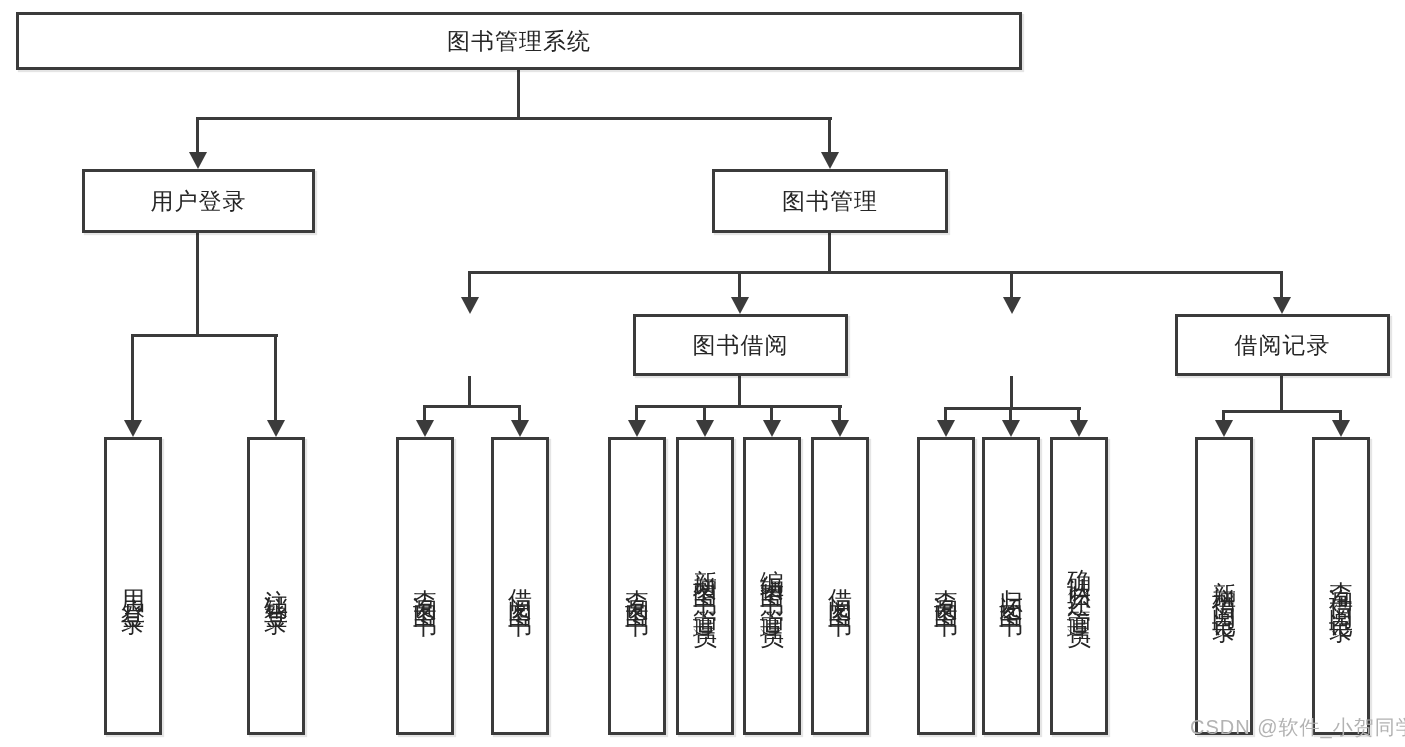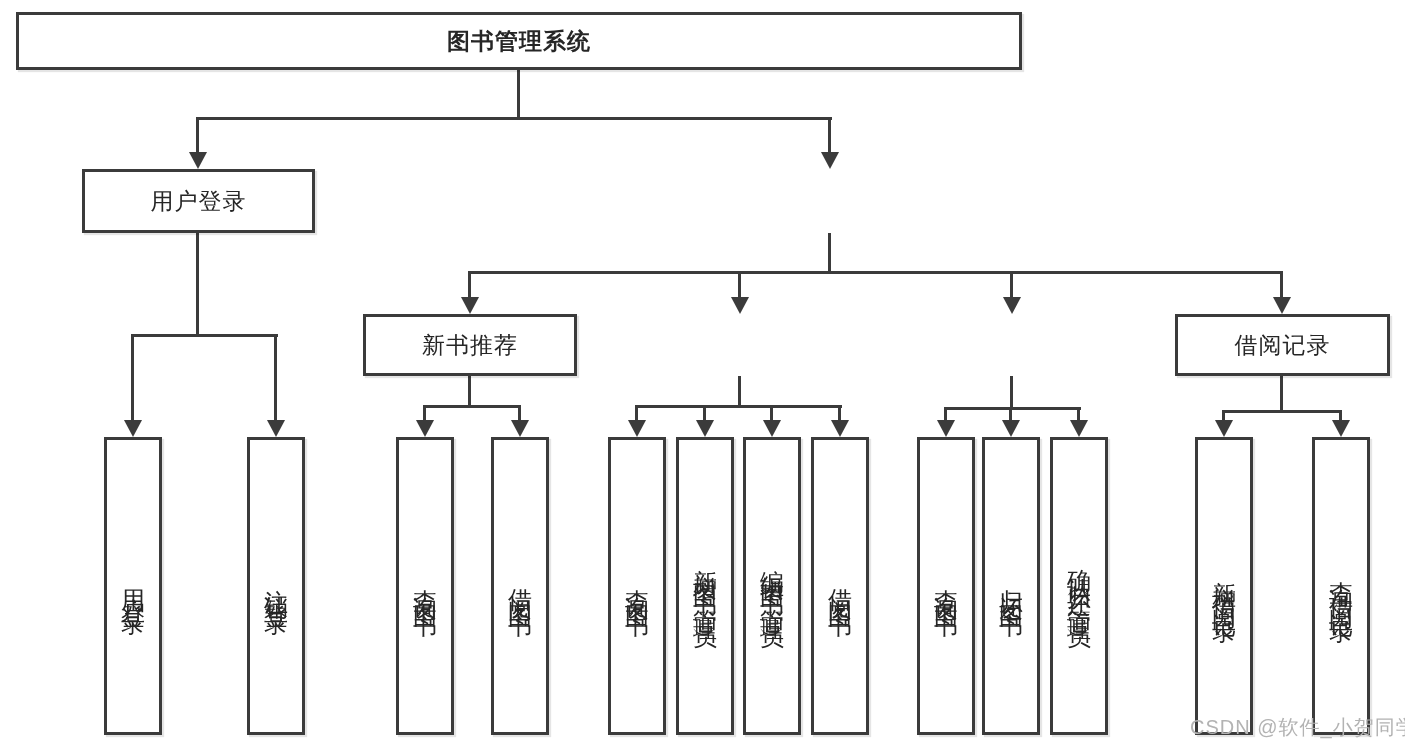--- a/index.html
+++ b/index.html
@@ -77,7 +77,7 @@
 
 <div class="canvas">
 
-  <div class="hbox" style="left:16px;top:12px;width:1006px;height:58px;font-weight:bold;">
+  <div class="hbox" style="left:16px;top:12px;width:1006px;height:58px;">
     <span>图书管理系统</span>
   </div>
 

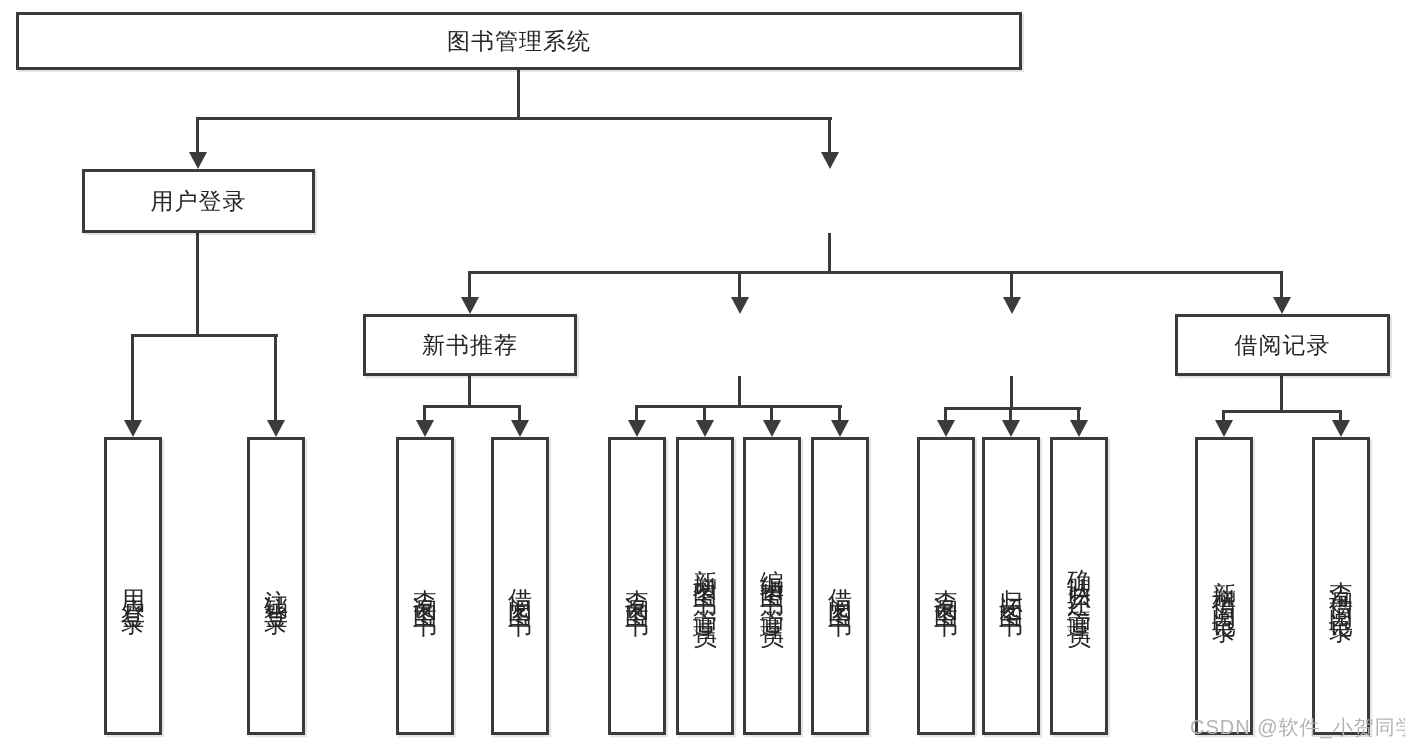--- a/index.html
+++ b/index.html
@@ -91,6 +91,9 @@
   <div class="hbox" style="left:82px;top:169px;width:233px;height:64px;">
     <span>用户登录</span>
   </div>
+  <div class="hbox" style="left:712px;top:169px;width:236px;height:64px;">
+    <span>图书管理</span>
+  </div>
 
   <div class="vl" style="left:196px;top:233px;height:103px;"></div>
   <div class="hl" style="left:131px;top:334px;width:147px;"></div>

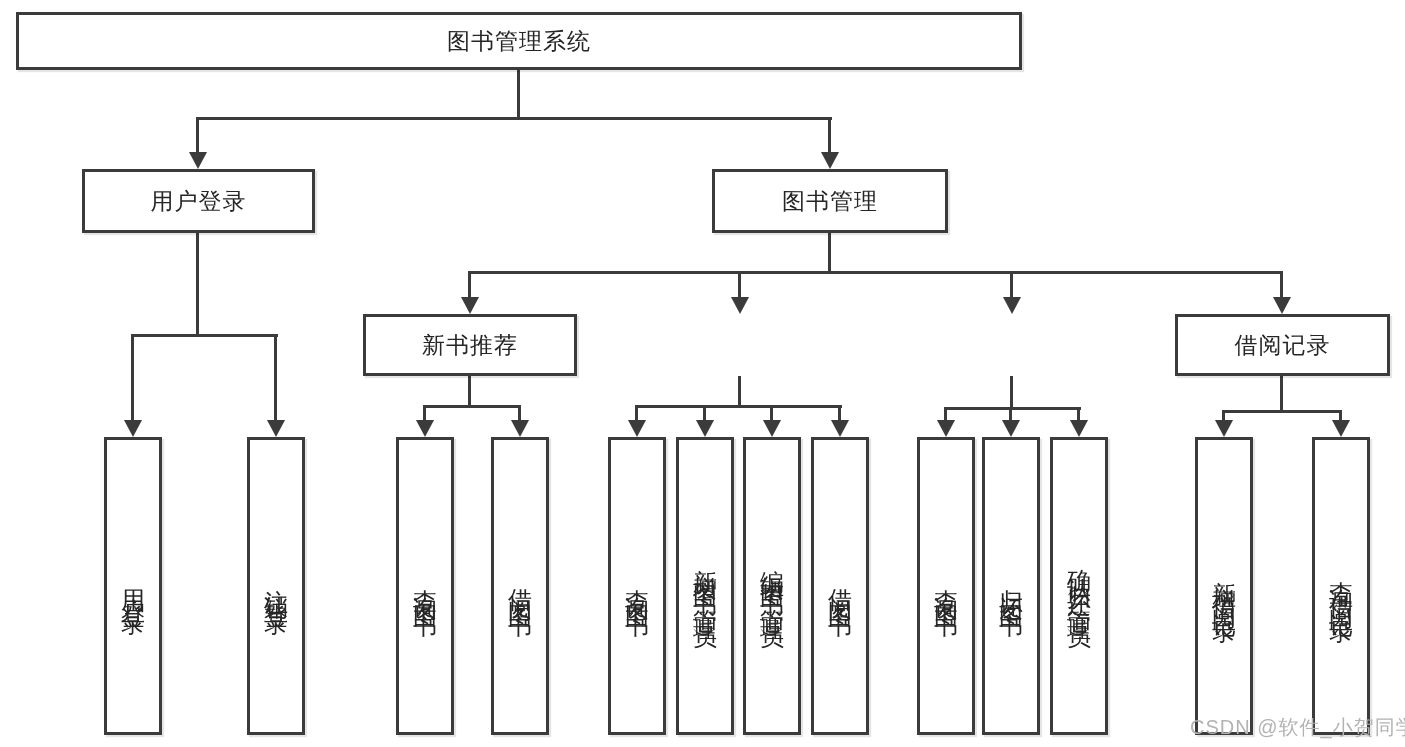--- a/index.html
+++ b/index.html
@@ -113,9 +113,6 @@
   <div class="vl" style="left:1280px;top:271px;height:26px;"></div>
   <div class="ah" style="left:1273px;top:297px;"></div>
 
-  <div class="hbox" style="left:363px;top:314px;width:214px;height:62px;">
-    <span>新书推荐</span>
-  </div>
   <div class="hbox" style="left:1175px;top:314px;width:215px;height:62px;">
     <span>借阅记录</span>
   </div>

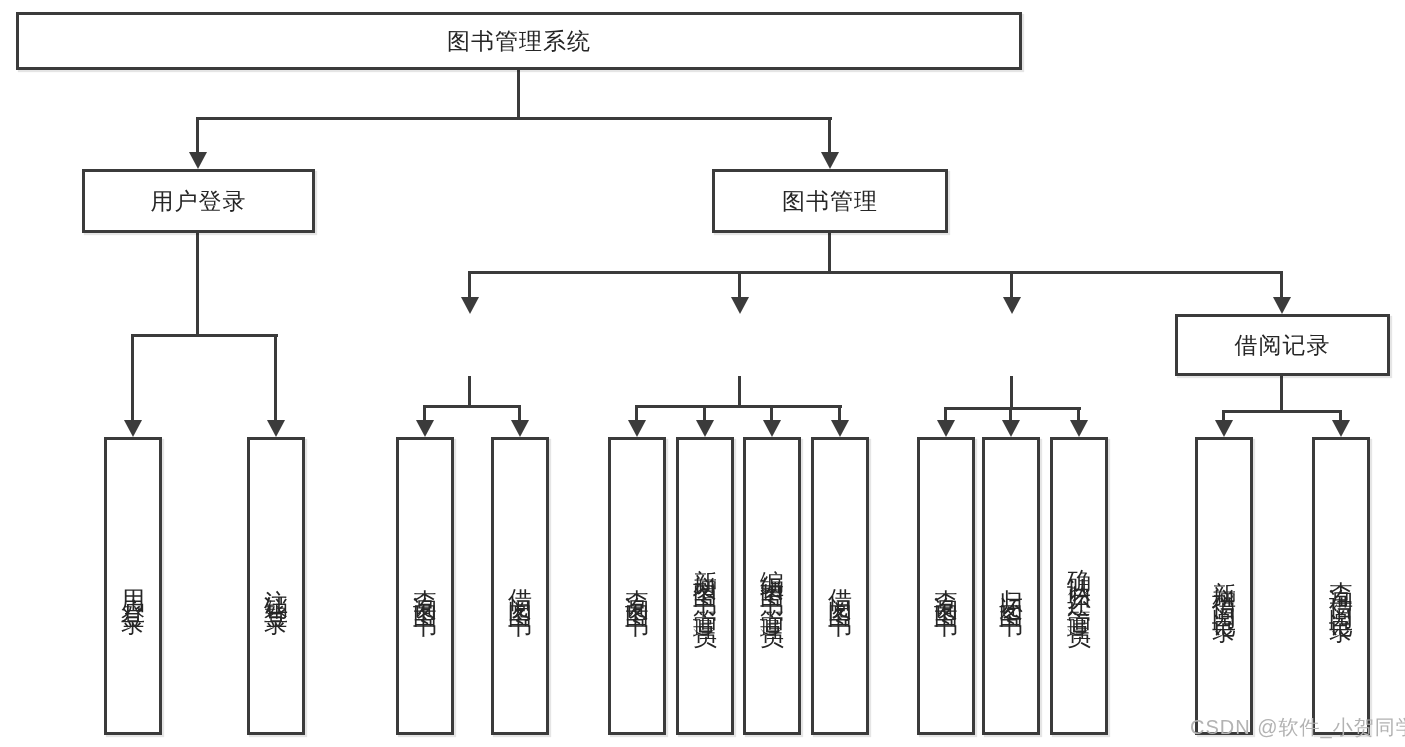--- a/index.html
+++ b/index.html
@@ -113,6 +113,9 @@
   <div class="vl" style="left:1280px;top:271px;height:26px;"></div>
   <div class="ah" style="left:1273px;top:297px;"></div>
 
+  <div class="hbox" style="left:633px;top:314px;width:215px;height:62px;">
+    <span>图书借阅</span>
+  </div>
   <div class="hbox" style="left:1175px;top:314px;width:215px;height:62px;">
     <span>借阅记录</span>
   </div>

